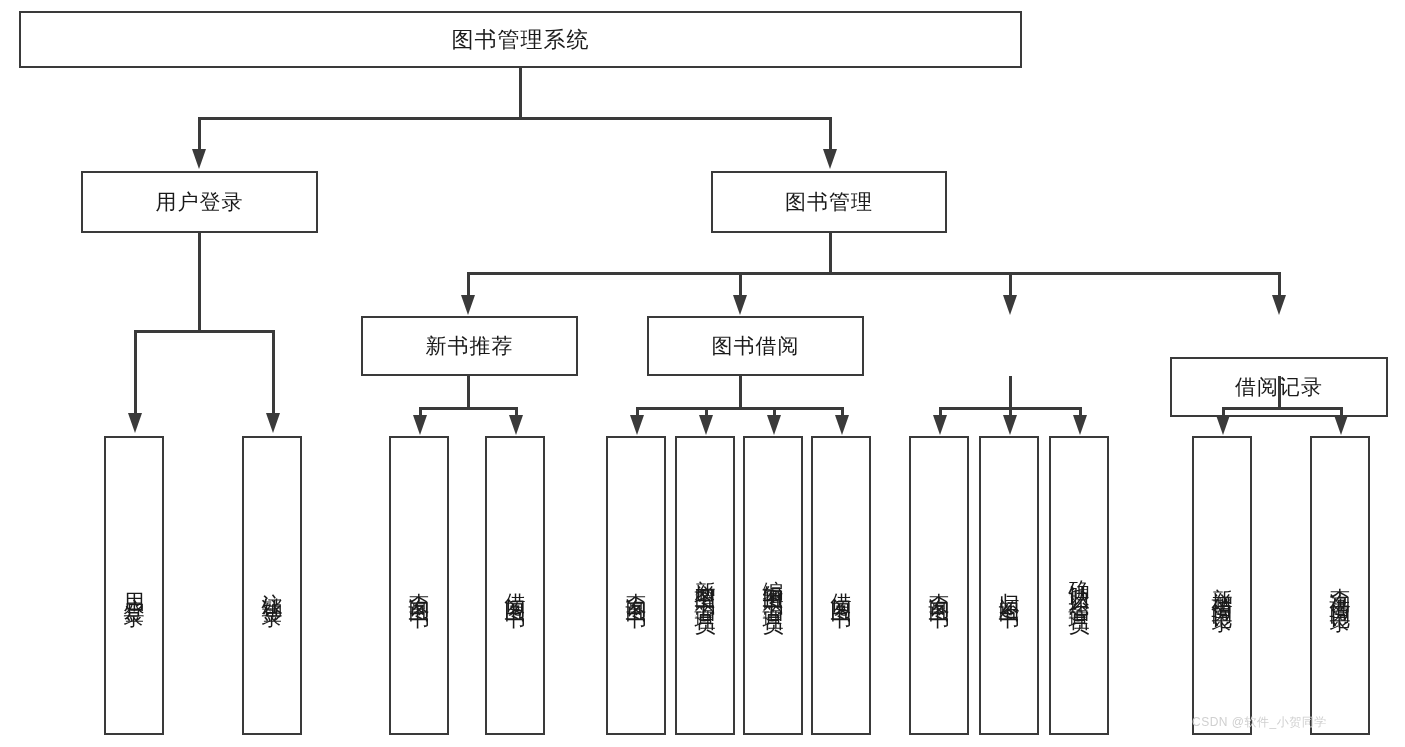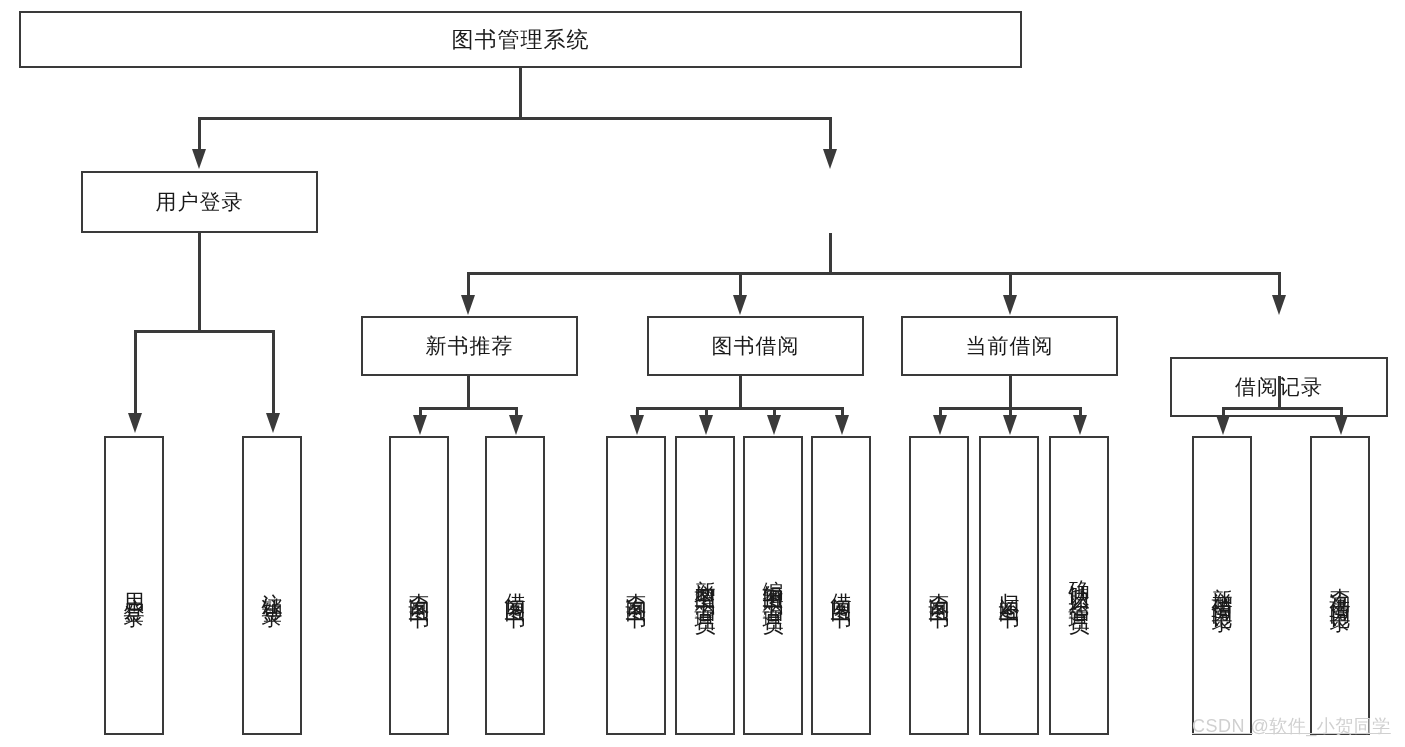--- a/index.html
+++ b/index.html
@@ -47,6 +47,9 @@
 
   <div class="node h" style="left:81px;top:171px;width:237px;height:62px;">
     <span>用户登录</span>
+  </div>
+  <div class="node h" style="left:711px;top:171px;width:236px;height:62px;">
+    <span>图书管理</span>
   </div>
 
   <div class="conn vline" style="left:198px;top:233px;height:100px;"></div>

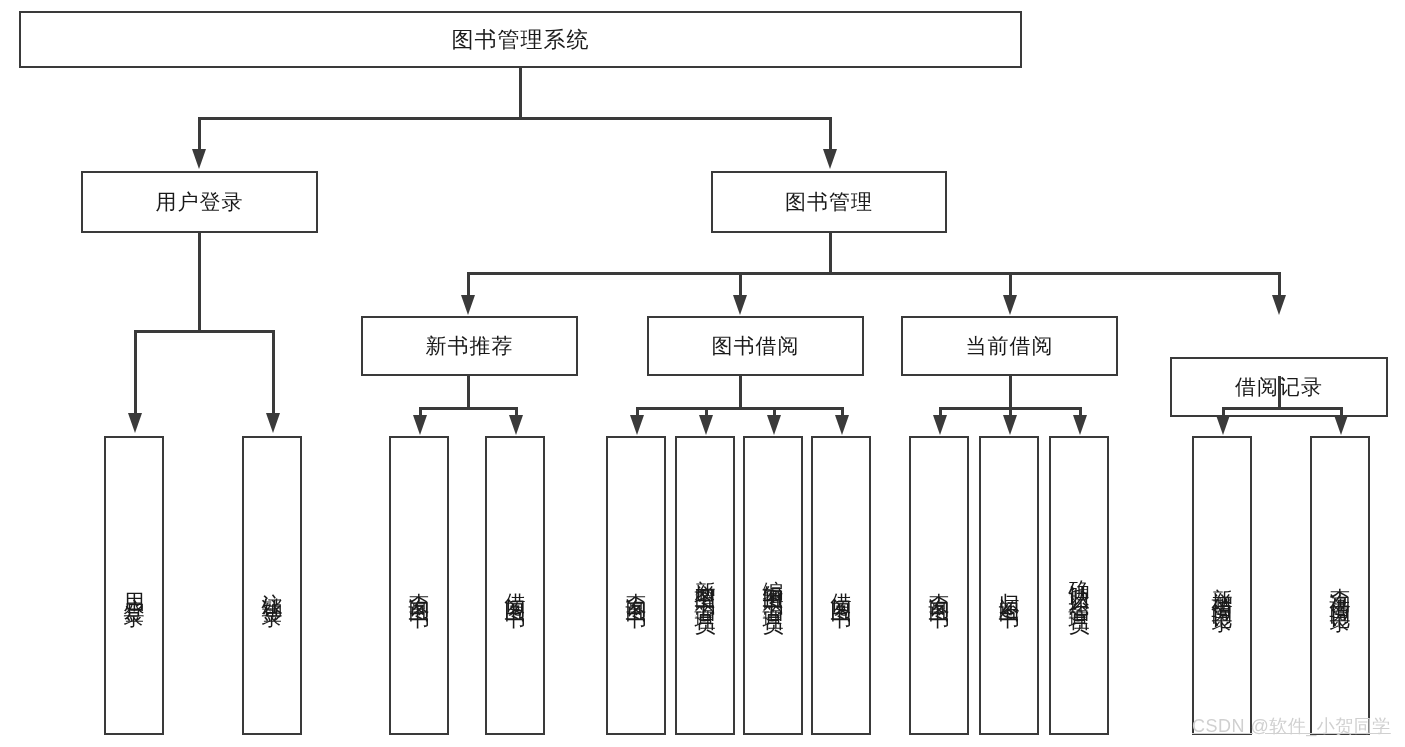--- a/index.html
+++ b/index.html
@@ -75,9 +75,6 @@
   </div>
   <div class="node h" style="left:631px;top:316px;width:217px;height:60px;margin-left:16px;">
     <span>图书借阅</span>
-  </div>
-  <div class="node h" style="left:901px;top:316px;width:217px;height:60px;">
-    <span>当前借阅</span>
   </div>
   <div class="node h" style="left:1170px;top:316px;width:218px;height:60px;margin-top:41px;">
     <span>借阅记录</span>

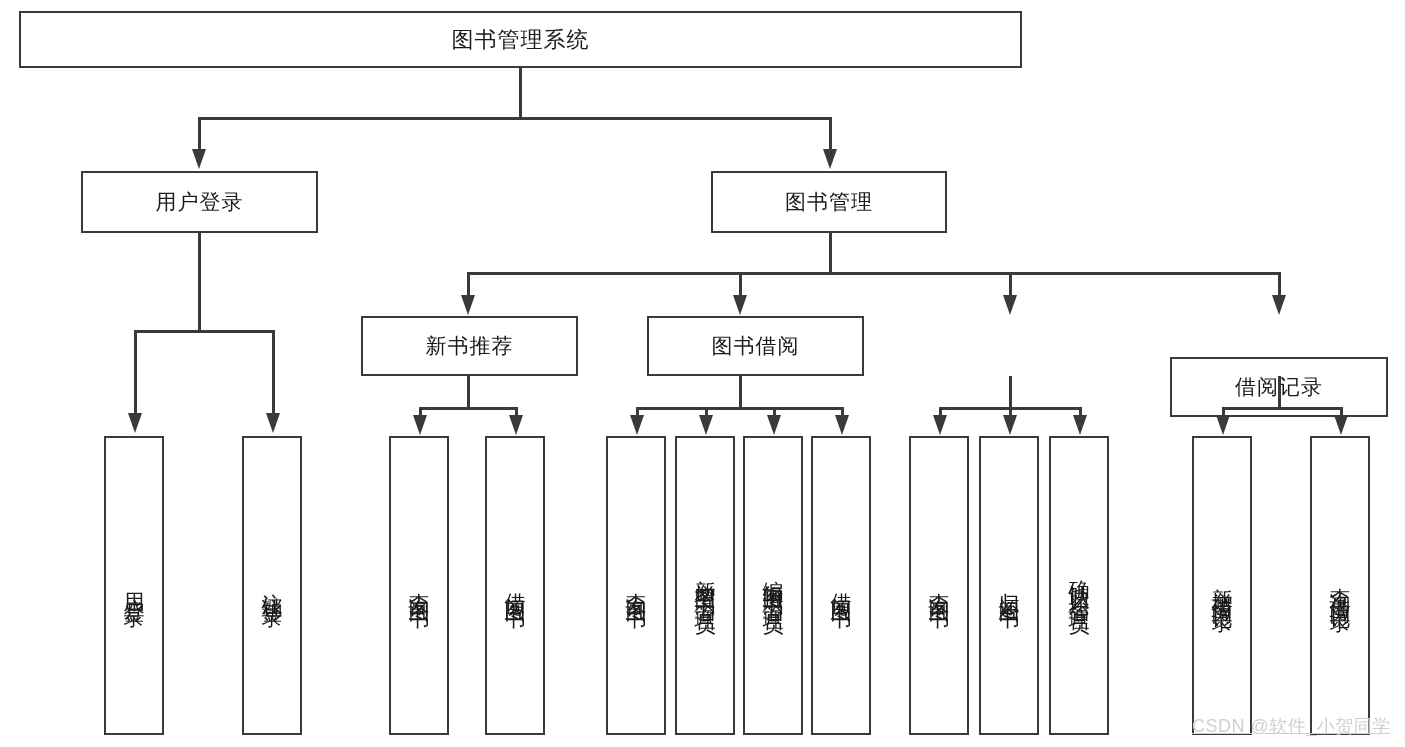--- a/index.html
+++ b/index.html
@@ -26,8 +26,8 @@
          border-right:7px solid transparent;
          border-top:20px solid #3a3a3a;}
 
-  .watermark{position:absolute;color:#d0d0d0;font-size:18px;
-             white-space:nowrap;letter-spacing:0.5px;text-decoration:underline;}
+  .watermark{position:absolute;color:#d0d0d0;font-size:12px;
+             white-space:nowrap;letter-spacing:0.5px;}
 </style>
 </head>
 <body>

